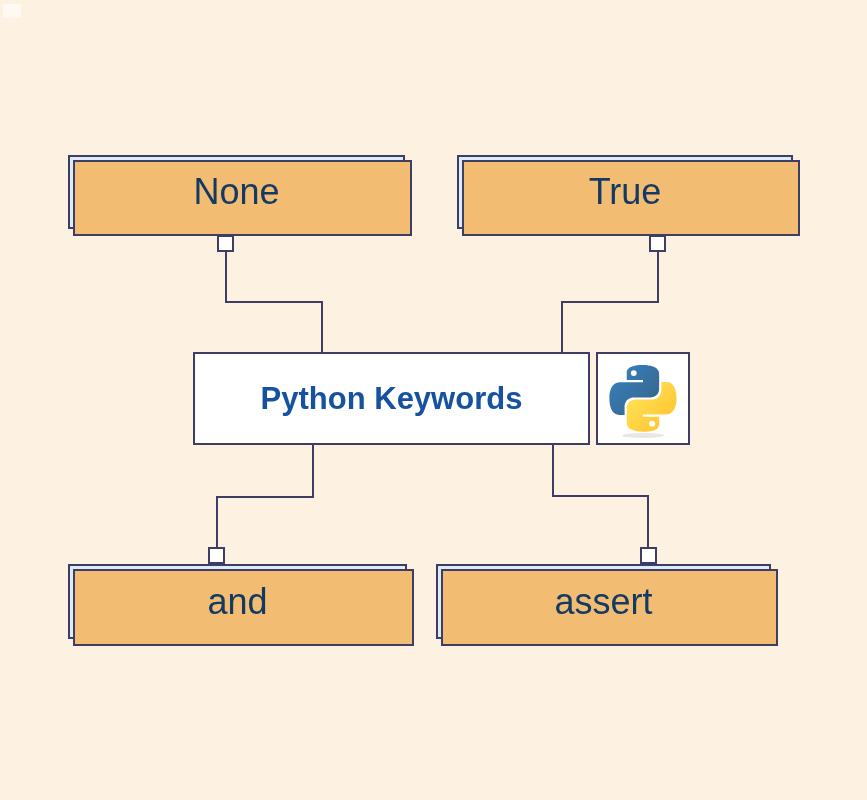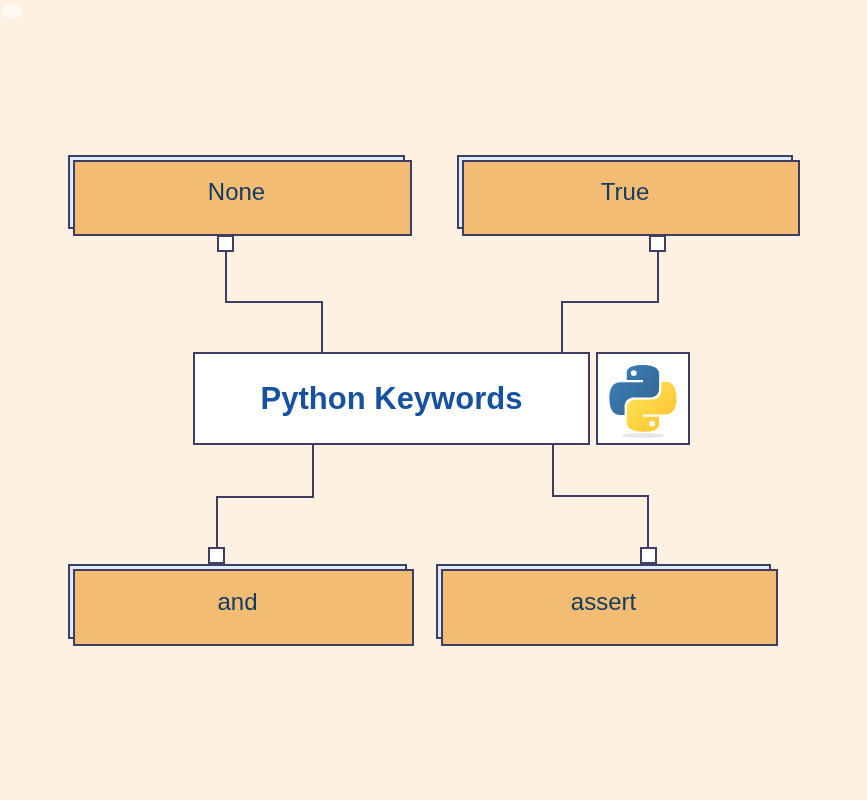--- a/index.html
+++ b/index.html
@@ -48,7 +48,7 @@
     display: flex;
     align-items: center;
     justify-content: center;
-    font-size: 24px;
+    font-size: 36px;
     color: var(--keyword-text, #133a63);
     z-index: 2;
   }

